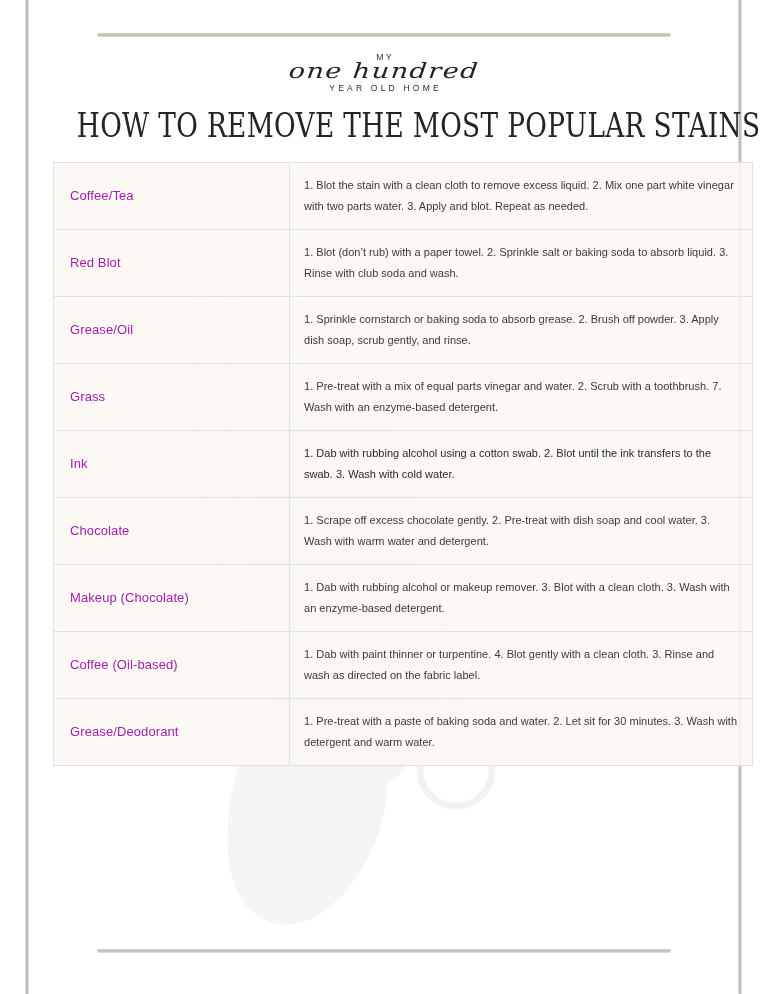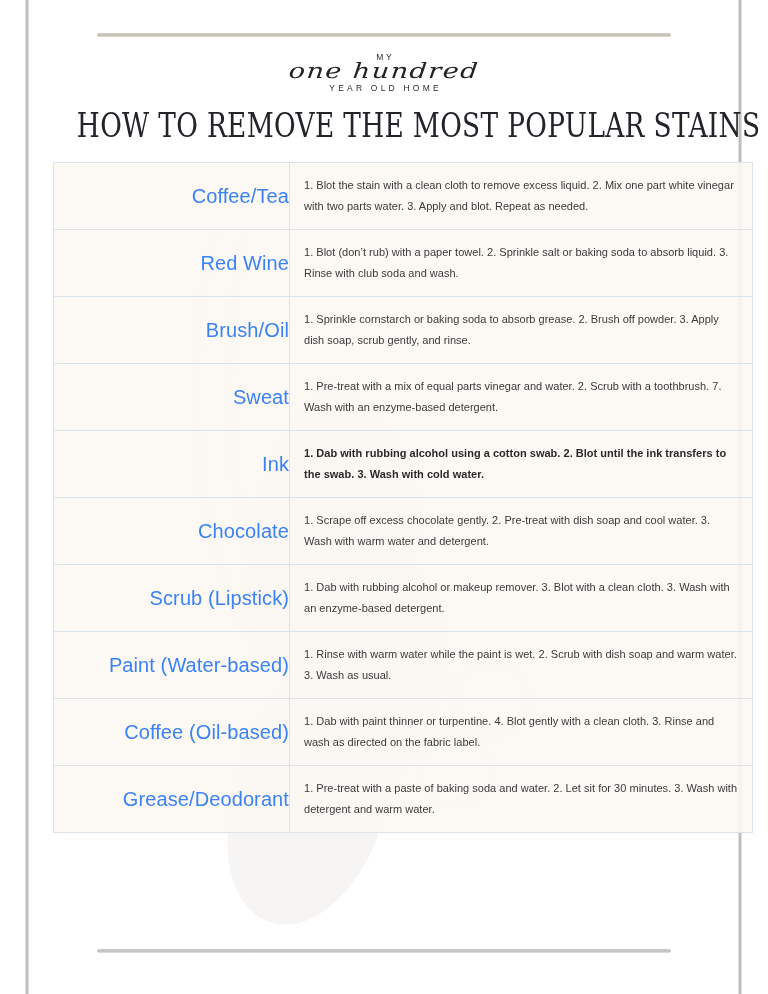--- a/index.html
+++ b/index.html
@@ -151,11 +151,10 @@
     width: 219px;
     padding: 10px 0 10px 16px;
     font-family: "Liberation Sans", sans-serif;
-    font-size: 20px;
+    font-size: 13px;
     line-height: 22px;
-    color: #3b82f6;
+    color: #a21caf;
     letter-spacing: 0.1px;
-    text-align: right;
   }
   td.stain-steps {
     width: 434px;

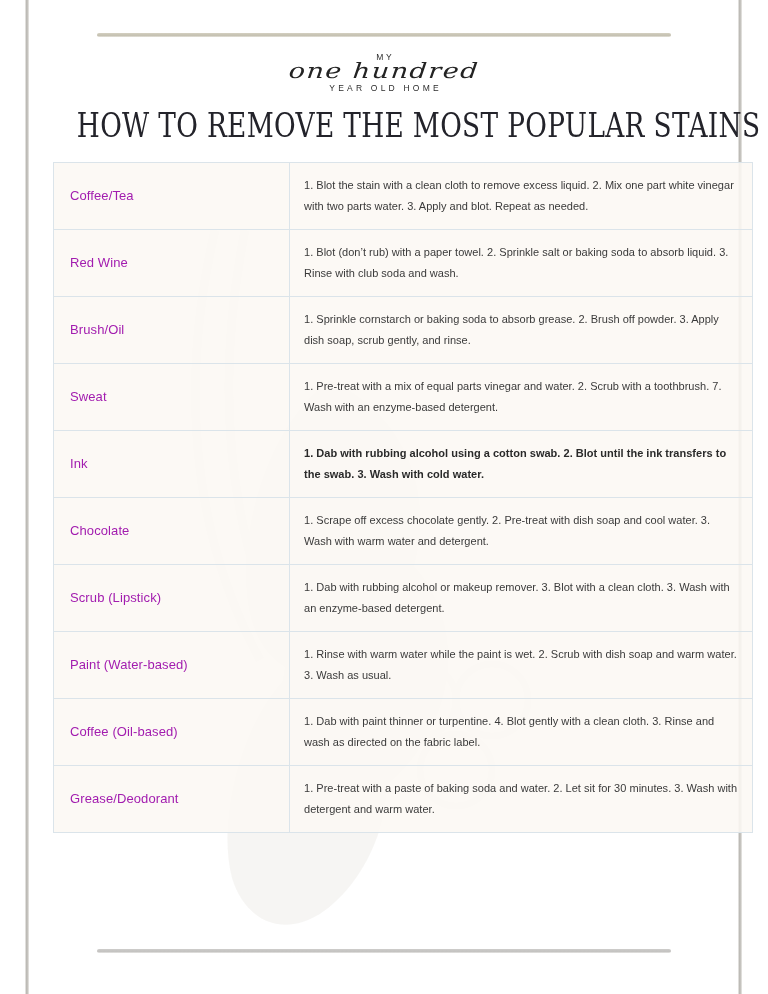--- a/index.html
+++ b/index.html
@@ -212,7 +212,7 @@
         <td class="stain-steps">1. Blot the stain with a clean cloth to remove excess liquid. 2. Mix one part white vinegar with two parts water. 3. Apply and blot. Repeat as needed.</td>
       </tr>
       <tr>
-        <td class="stain-name">Red Wine</td>
+        <td class="stain-name">Red Blot</td>
         <td class="stain-steps">1. Blot (don’t rub) with a paper towel. 2. Sprinkle salt or baking soda to absorb liquid. 3. Rinse with club soda and wash.</td>
       </tr>
       <tr>

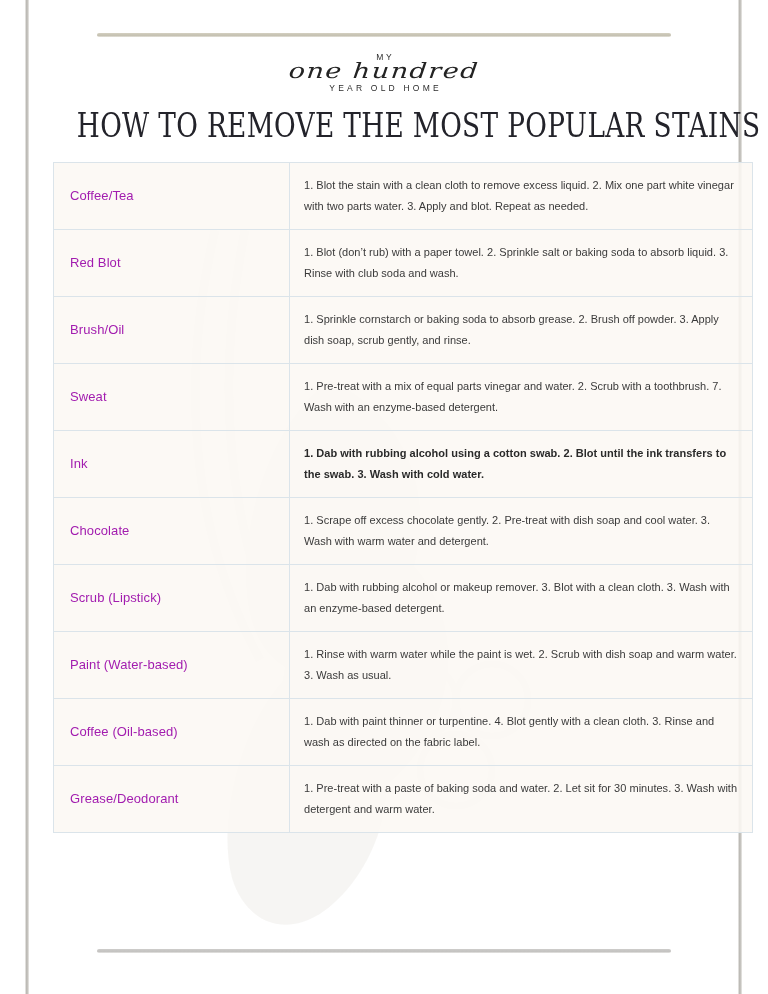--- a/index.html
+++ b/index.html
@@ -216,7 +216,7 @@
         <td class="stain-steps">1. Blot (don’t rub) with a paper towel. 2. Sprinkle salt or baking soda to absorb liquid. 3. Rinse with club soda and wash.</td>
       </tr>
       <tr>
-        <td class="stain-name">Brush/Oil</td>
+        <td class="stain-name">Grease/Oil</td>
         <td class="stain-steps">1. Sprinkle cornstarch or baking soda to absorb grease. 2. Brush off powder. 3. Apply dish soap, scrub gently, and rinse.</td>
       </tr>
       <tr>

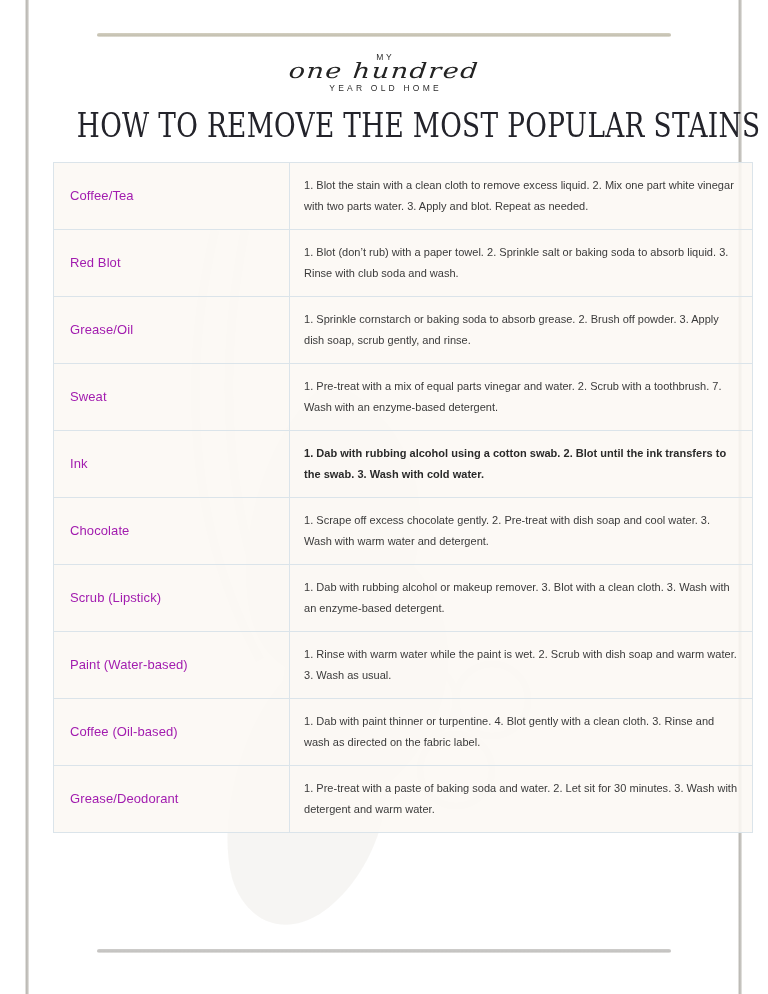--- a/index.html
+++ b/index.html
@@ -220,7 +220,7 @@
         <td class="stain-steps">1. Sprinkle cornstarch or baking soda to absorb grease. 2. Brush off powder. 3. Apply dish soap, scrub gently, and rinse.</td>
       </tr>
       <tr>
-        <td class="stain-name">Sweat</td>
+        <td class="stain-name">Grass</td>
         <td class="stain-steps">1. Pre-treat with a mix of equal parts vinegar and water. 2. Scrub with a toothbrush. 7. Wash with an enzyme-based detergent.</td>
       </tr>
       <tr class="row-emphasis">

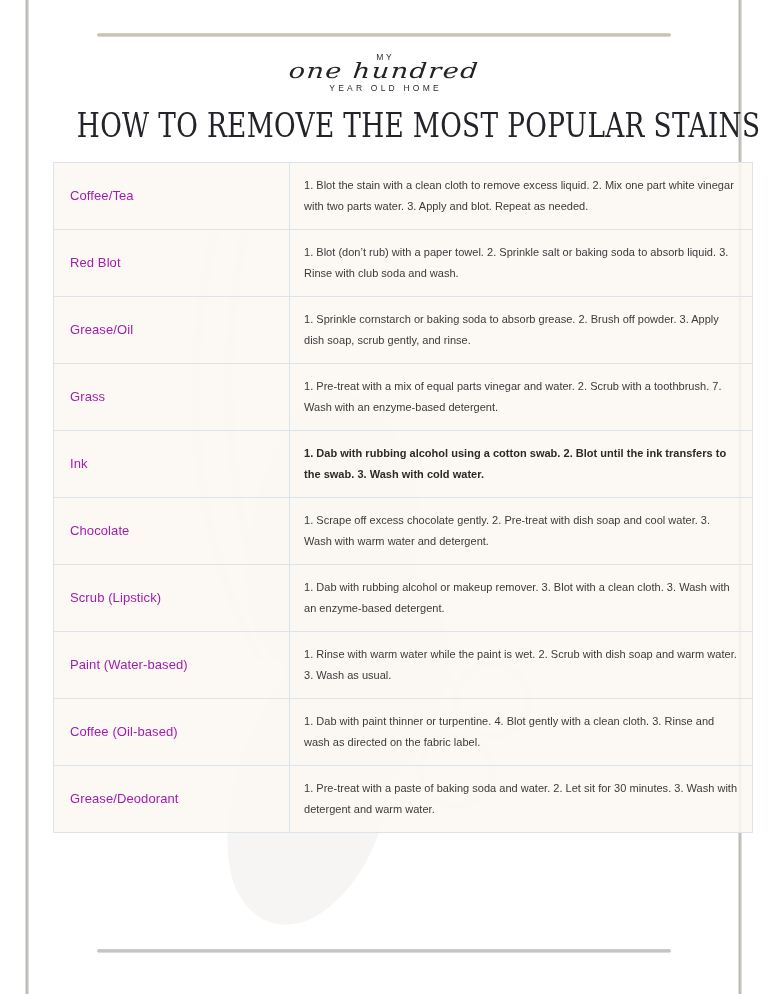--- a/index.html
+++ b/index.html
@@ -166,7 +166,7 @@
     letter-spacing: 0.02px;
   }
   tr.row-emphasis td.stain-steps {
-    font-weight: 700;
+    font-weight: 400;
     color: #2a2a2a;
   }
 </style>

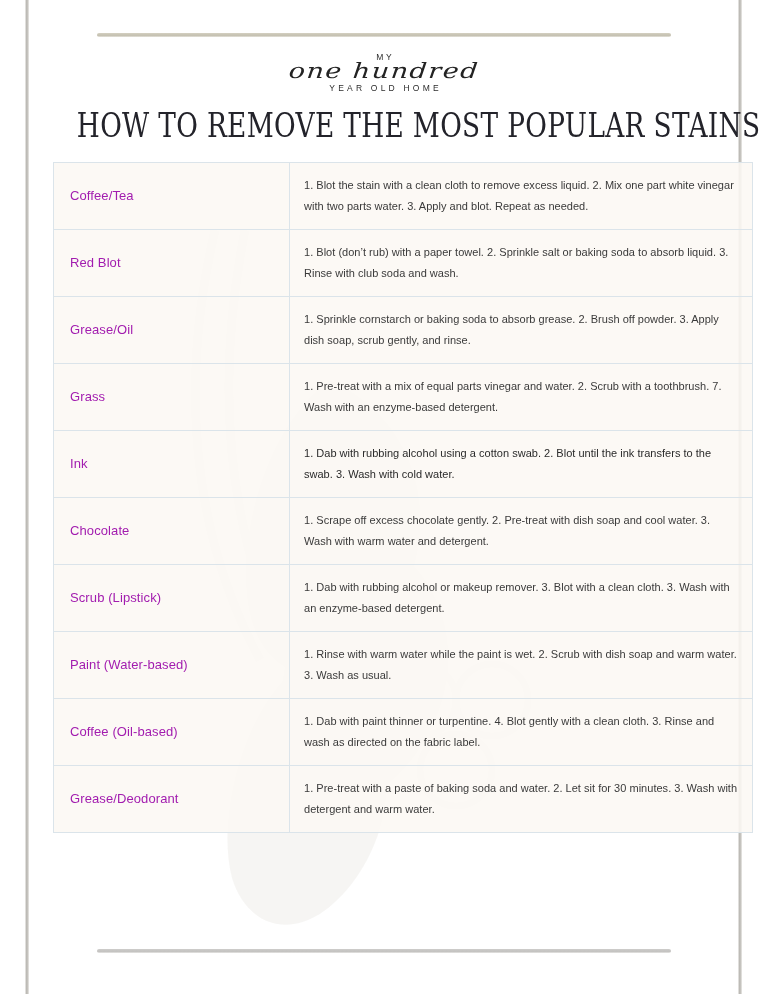--- a/index.html
+++ b/index.html
@@ -232,7 +232,7 @@
         <td class="stain-steps">1. Scrape off excess chocolate gently. 2. Pre-treat with dish soap and cool water. 3. Wash with warm water and detergent.</td>
       </tr>
       <tr>
-        <td class="stain-name">Scrub (Lipstick)</td>
+        <td class="stain-name">Makeup (Chocolate)</td>
         <td class="stain-steps">1. Dab with rubbing alcohol or makeup remover. 3. Blot with a clean cloth. 3. Wash with an enzyme-based detergent.</td>
       </tr>
       <tr>

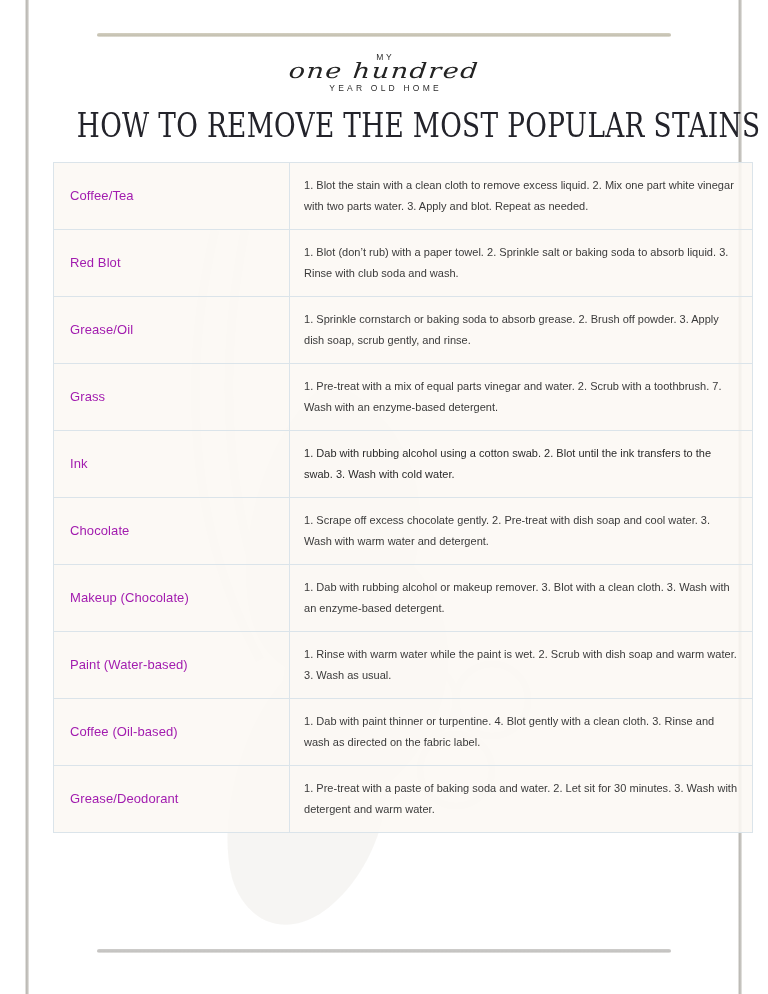--- a/index.html
+++ b/index.html
@@ -236,10 +236,6 @@
         <td class="stain-steps">1. Dab with rubbing alcohol or makeup remover. 3. Blot with a clean cloth. 3. Wash with an enzyme-based detergent.</td>
       </tr>
       <tr>
-        <td class="stain-name">Paint (Water-based)</td>
-        <td class="stain-steps">1. Rinse with warm water while the paint is wet. 2. Scrub with dish soap and warm water. 3. Wash as usual.</td>
-      </tr>
-      <tr>
         <td class="stain-name">Coffee (Oil-based)</td>
         <td class="stain-steps">1. Dab with paint thinner or turpentine. 4. Blot gently with a clean cloth. 3. Rinse and wash as directed on the fabric label.</td>
       </tr>

